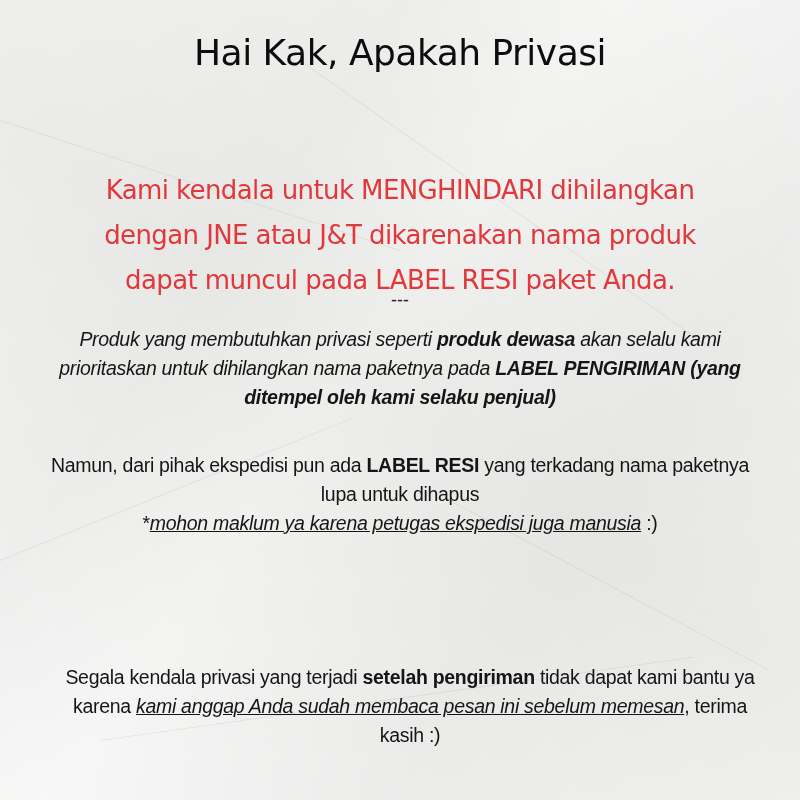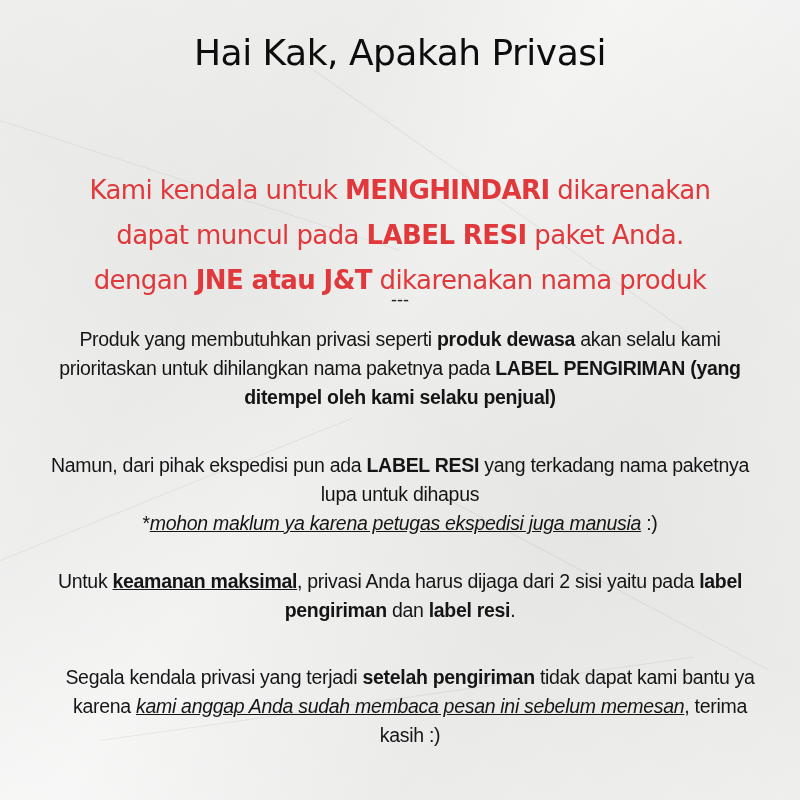--- a/index.html
+++ b/index.html
@@ -25,7 +25,7 @@
     font-size: 26px; line-height: 45px; color: #e0383b;
     font-family: "DejaVu Sans", sans-serif; letter-spacing: -0.6px;
   }
-  .alert b { font-weight: bold; }
+  .alert b { font-weight: normal; }
   .sep { position: absolute; left: 0; right: 0; top: 290px; font-size: 18px; color: #222; }
   .para {
     position: absolute; left: 0; right: 0;

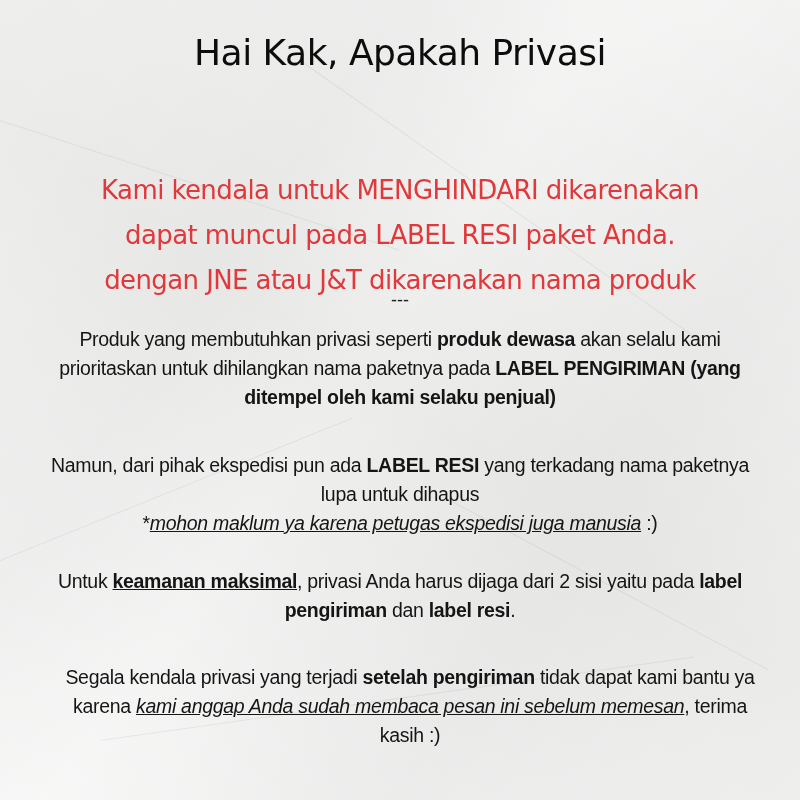--- a/index.html
+++ b/index.html
@@ -55,7 +55,7 @@
   </div>
 
   <div class="alert">
-    <div><span>Kami kendala untuk </span><b>MENGHINDARI</b><span> dikarenakan</span></div>
+    <div><span>Kami kendala untuk </span><b>MENGHINDARI</b><span> dihilangkan</span></div>
     <div><span>dapat muncul pada </span><b>LABEL RESI</b><span> paket Anda.</span></div>
     <div><span>dengan </span><b>JNE atau J&amp;T</b><span> dikarenakan nama produk</span></div>
   </div>

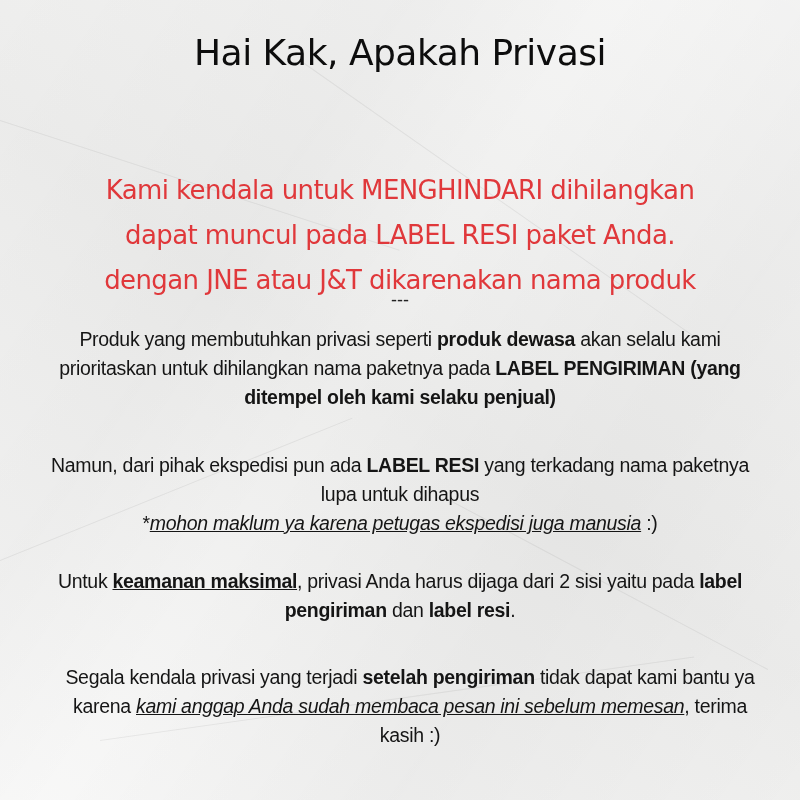--- a/index.html
+++ b/index.html
@@ -56,8 +56,8 @@
 
   <div class="alert">
     <div><span>Kami kendala untuk </span><b>MENGHINDARI</b><span> dihilangkan</span></div>
+    <div><span>dengan </span><b>JNE atau J&amp;T</b><span> dikarenakan nama produk</span></div>
     <div><span>dapat muncul pada </span><b>LABEL RESI</b><span> paket Anda.</span></div>
-    <div><span>dengan </span><b>JNE atau J&amp;T</b><span> dikarenakan nama produk</span></div>
   </div>
 
   <div class="sep">---</div>

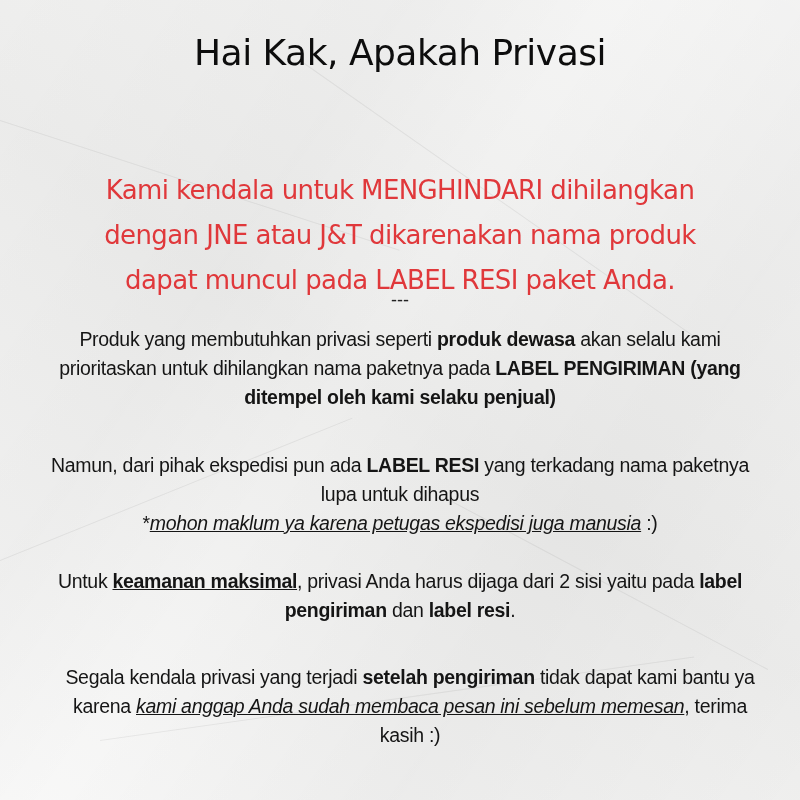--- a/index.html
+++ b/index.html
@@ -62,7 +62,7 @@
 
   <div class="sep">---</div>
 
-  <div class="para p1" style="padding:0 48px;">
+  <div class="para p1" style="padding:0 48px;font-style:italic;">
     <span>Produk yang membutuhkan privasi seperti </span><b>produk dewasa</b><span> akan selalu kami prioritaskan untuk dihilangkan nama paketnya pada </span><b>LABEL PENGIRIMAN (yang ditempel oleh kami selaku penjual)</b>
   </div>
 

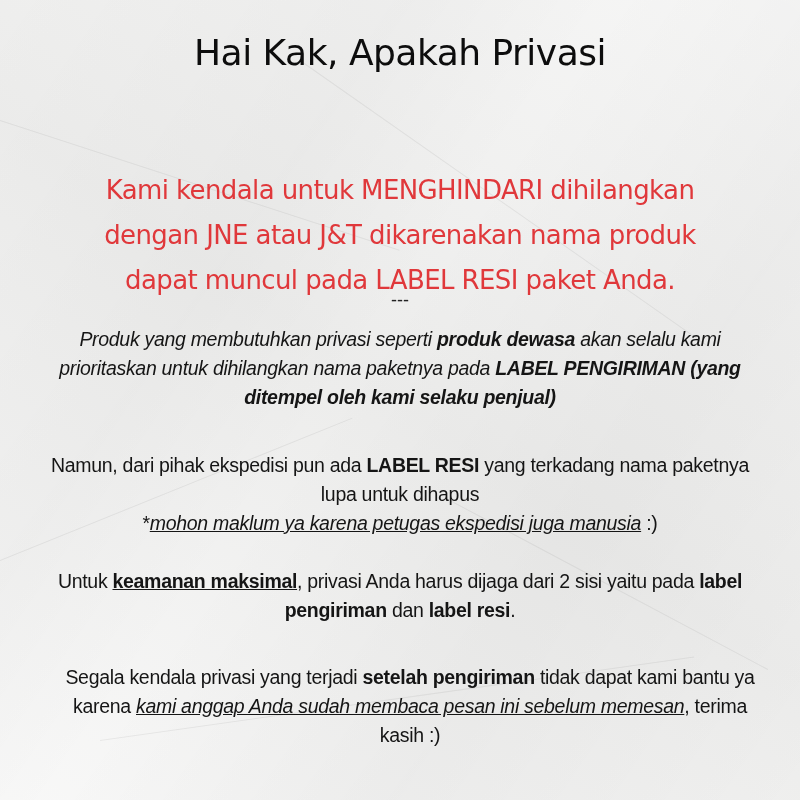--- a/index.html
+++ b/index.html
@@ -71,9 +71,6 @@
     <div><span>*</span><span class="u i">mohon maklum ya karena petugas ekspedisi juga manusia</span><span> :)</span></div>
   </div>
 
-  <div class="para p3" style="padding:0 40px;">
-    <span>Untuk </span><b class="u">keamanan maksimal</b><span>, privasi Anda harus dijaga dari 2 sisi yaitu pada </span><b>label pengiriman</b><span> dan </span><b>label resi</b><span>.</span>
-  </div>
 
   <div class="para p4" style="padding:0 40px;margin-left:20px;">
     <span>Segala kendala privasi yang terjadi </span><b>setelah pengiriman</b><span> tidak dapat kami bantu ya karena </span><span class="u i">kami anggap Anda sudah membaca pesan ini sebelum memesan</span><span>, terima kasih :)</span>

